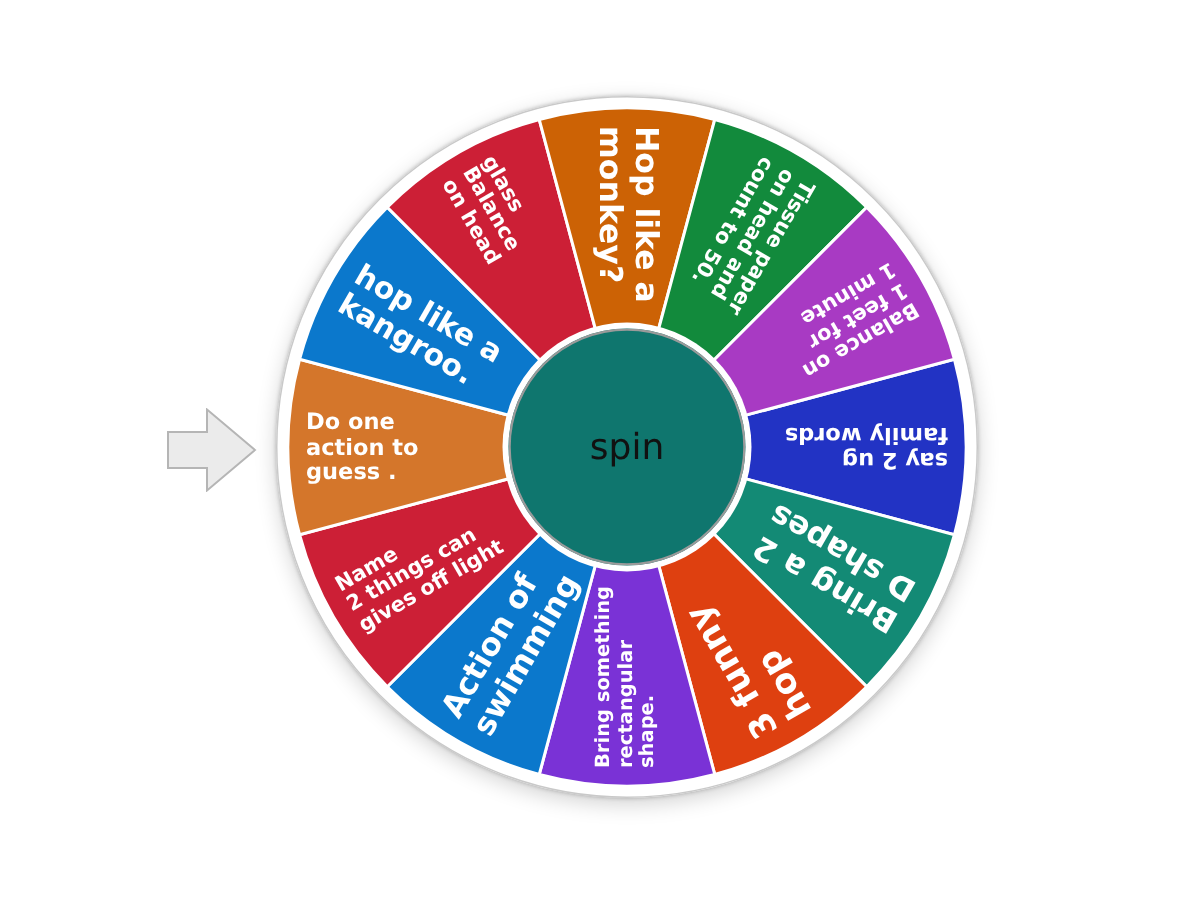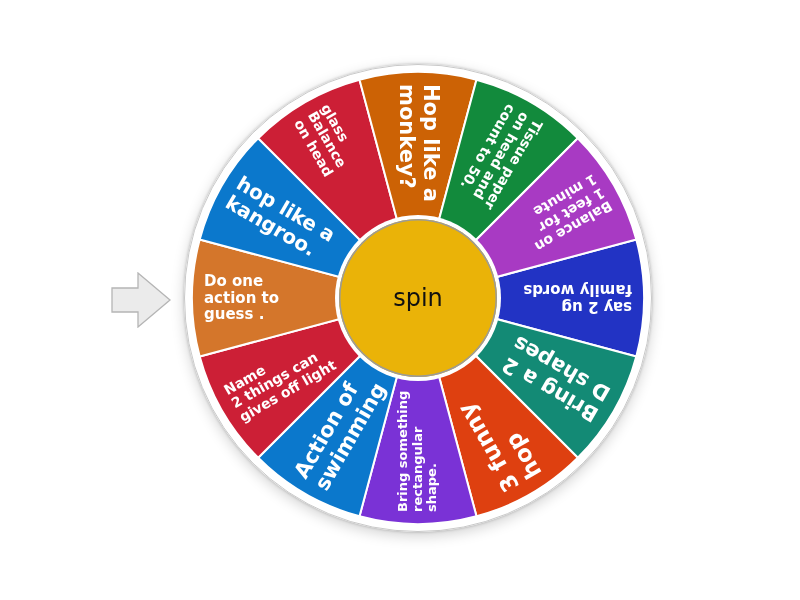--- a/index.html
+++ b/index.html
@@ -24,7 +24,7 @@
   }
   .hub {
     position:absolute; left:339px; top:219px; width:158px; height:158px; border-radius:50%;
-    background:#eab308; box-shadow: inset 0 0 0 1.5px #9a9a9a, 0 0 0 4px #ffffff;
+    background:#0f766e; box-shadow: inset 0 0 0 1.5px #9a9a9a, 0 0 0 4px #ffffff;
     display:flex; align-items:center; justify-content:center; cursor:pointer;
   }
   .hub span { font-size:24px; color:#111; font-weight:400; }

